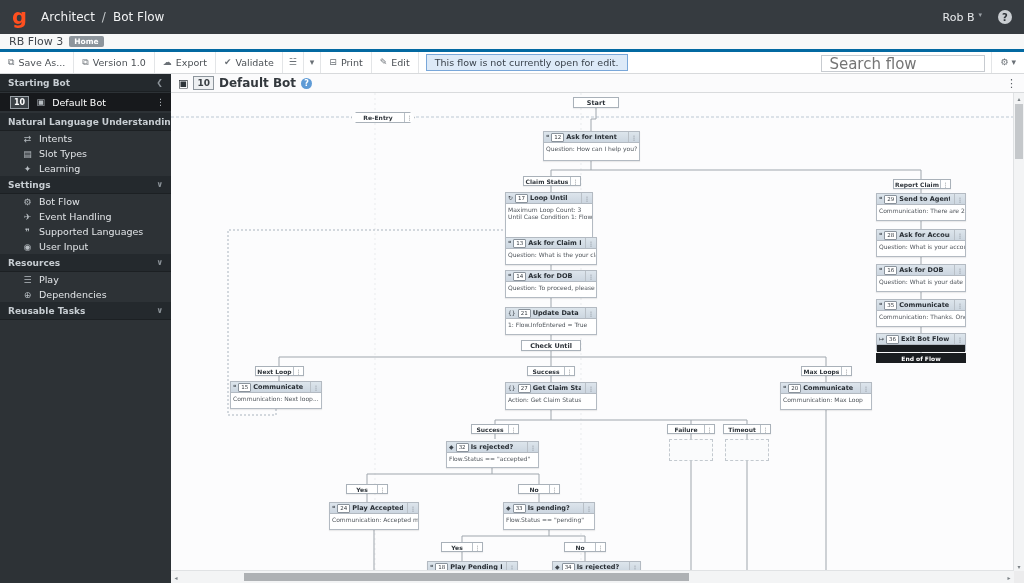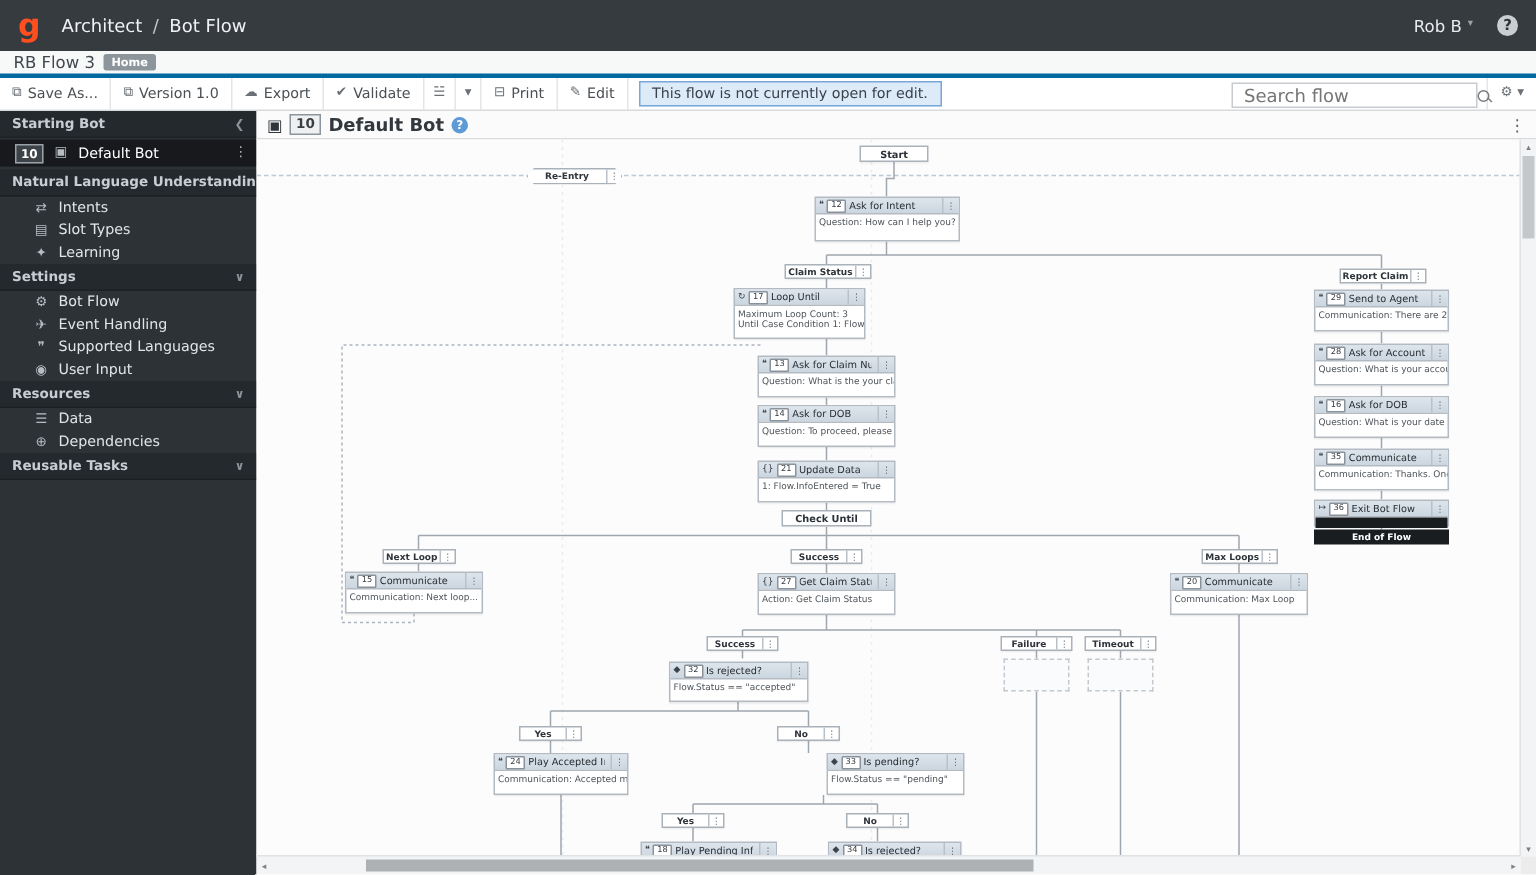--- a/index.html
+++ b/index.html
@@ -35,7 +35,7 @@
   .toolbar-right{margin-left:auto;display:flex;align-items:stretch;}
   .search-box{display:flex;align-items:center;border:1px solid #c7cbd0;background:#fff;height:15px;width:152px;
               padding:0 5px;margin:3px 6px 0 0;gap:4px;}
-  .search-box input{border:none;outline:none;flex:1;font-size:12px;color:#555;background:transparent;font-family:inherit;}
+  .search-box input{border:none;outline:none;flex:1;font-size:15px;color:#555;background:transparent;font-family:inherit;}
   .mag{width:6px;height:6px;border:1.4px solid #777c81;border-radius:50%;position:relative;flex:none;}
   .mag::after{content:"";position:absolute;width:4px;height:1.4px;background:#777c81;right:-3px;bottom:-1px;transform:rotate(45deg);}
   .gear-btn{display:flex;align-items:center;gap:3px;border-left:1px solid #e3e5e7;padding:0 8px;color:#5a6065;}

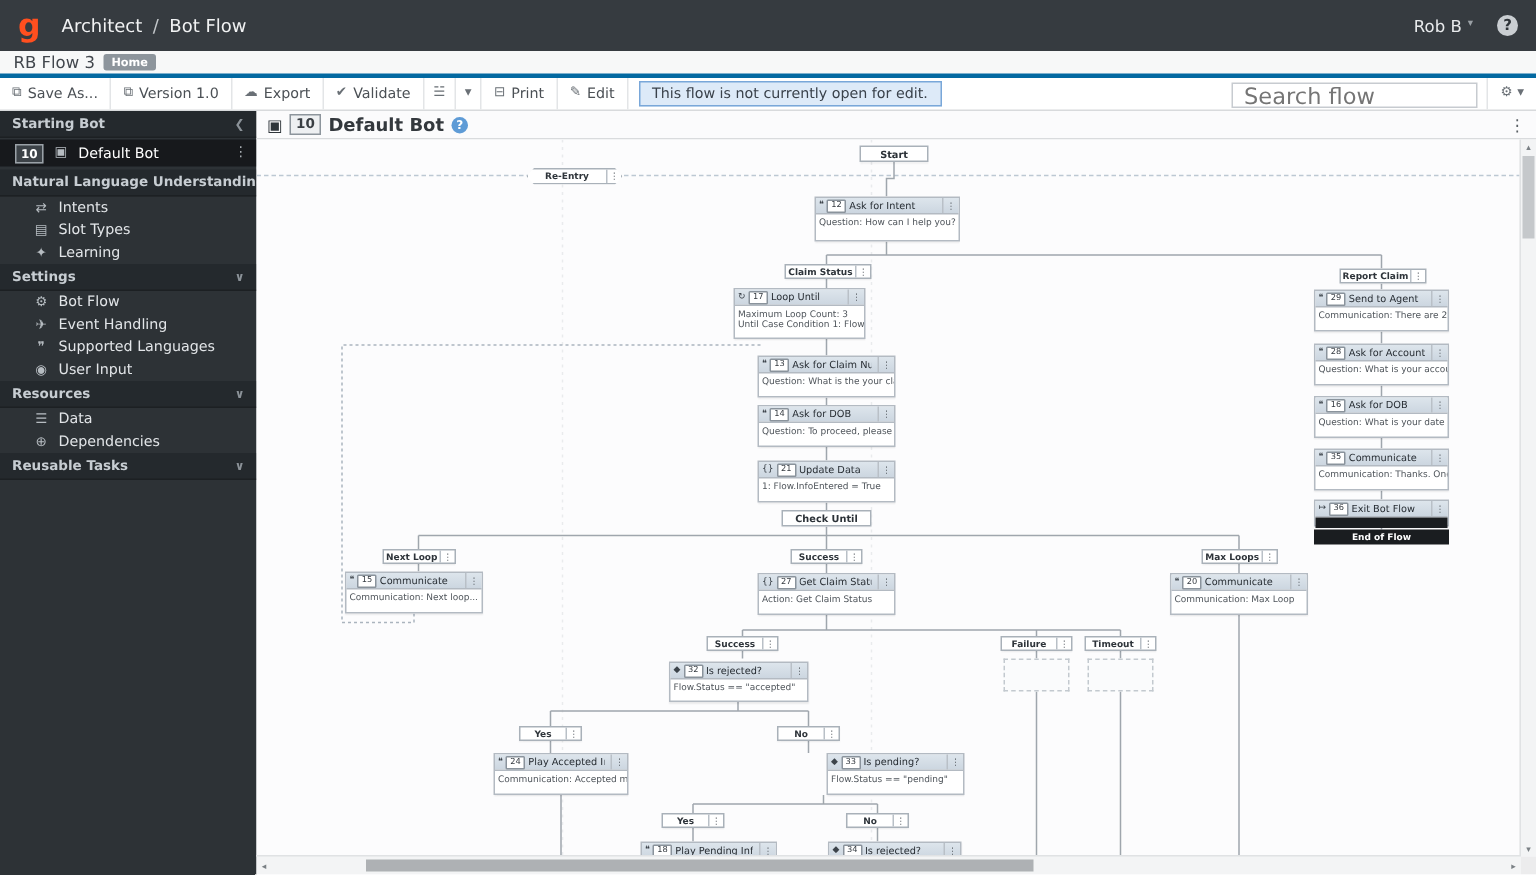--- a/index.html
+++ b/index.html
@@ -75,7 +75,7 @@
            display:flex;align-items:center;gap:2px;padding:0 2px;}
   .nicon{font-size:6px;color:#3c434a;line-height:1;flex:none;}
   .nbadge{border:1px solid #8a939c;background:#fff;font-size:5.5px;padding:0 2px;color:#343a40;border-radius:1px;line-height:7px;flex:none;}
-  .ntitle{font-size:6.5px;font-weight:normal;color:#272d33;white-space:nowrap;overflow:hidden;flex:1;}
+  .ntitle{font-size:6.5px;font-weight:bold;color:#272d33;white-space:nowrap;overflow:hidden;flex:1;}
   .nkebab{font-size:6px;color:#4b5157;border-left:1px solid #b9c0c7;padding-left:2px;margin-left:2px;
           align-self:stretch;display:flex;align-items:center;}
   .nbody{padding:2px;font-size:6px;color:#4f555b;line-height:7px;white-space:nowrap;overflow:hidden;}

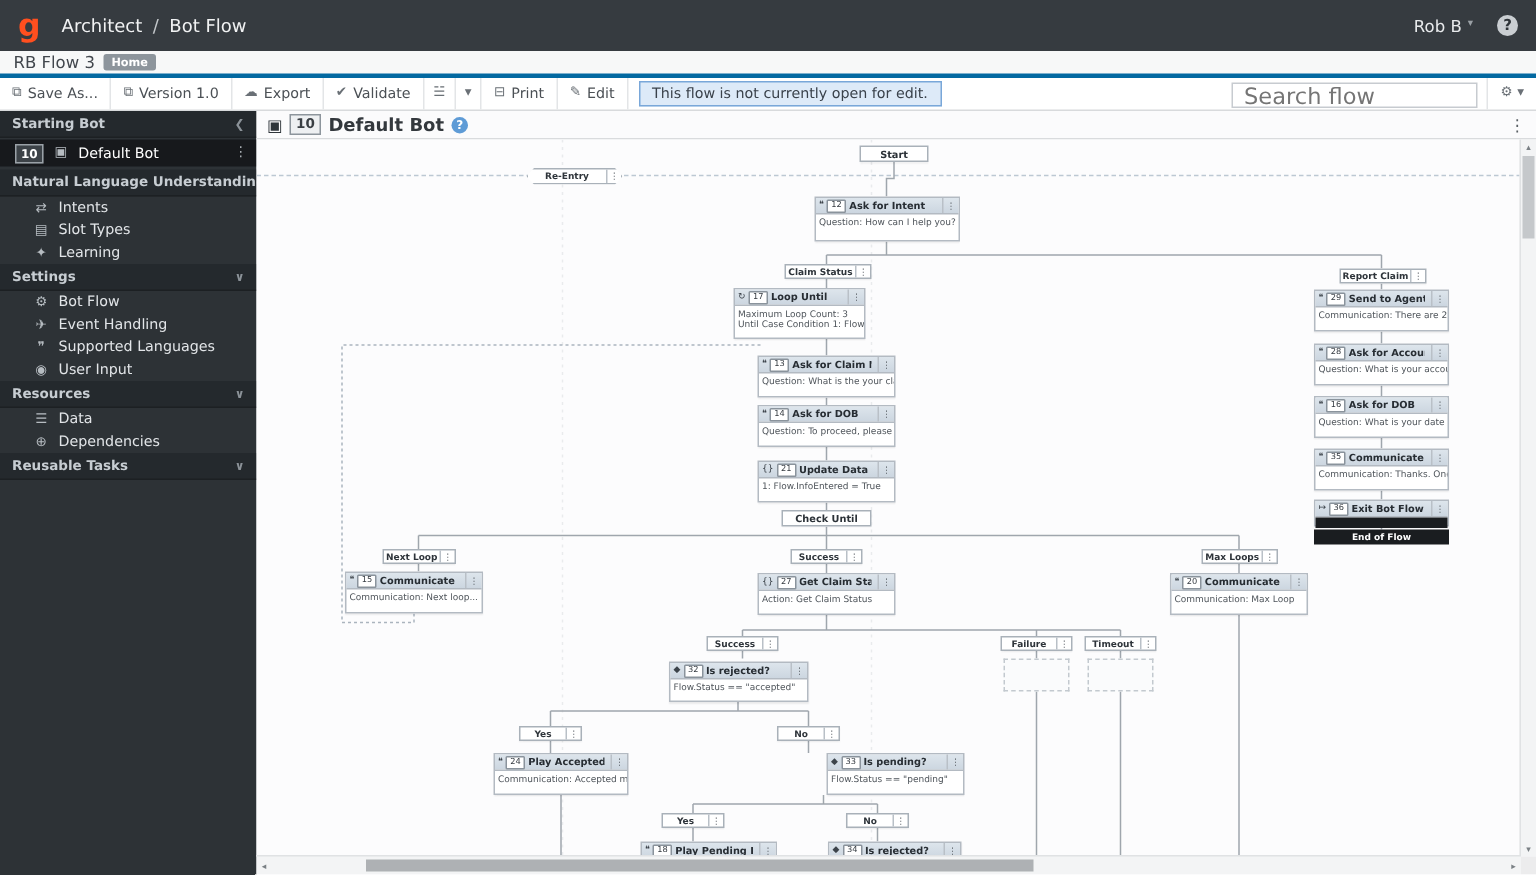--- a/index.html
+++ b/index.html
@@ -315,7 +315,7 @@
       <span class="tlabel">Claim Status</span>
       <span class="tkebab">⋮</span>
     </div>
-    <div class="node action" style="left: 318px; top: 99px; width: 88px; height: 34px;">
+    <div class="node action" style="left: 334px; top: 99px; width: 88px; height: 46px;">
       <div class="nheader">
         <span class="nicon">↻</span>
         <span class="nbadge">17</span>

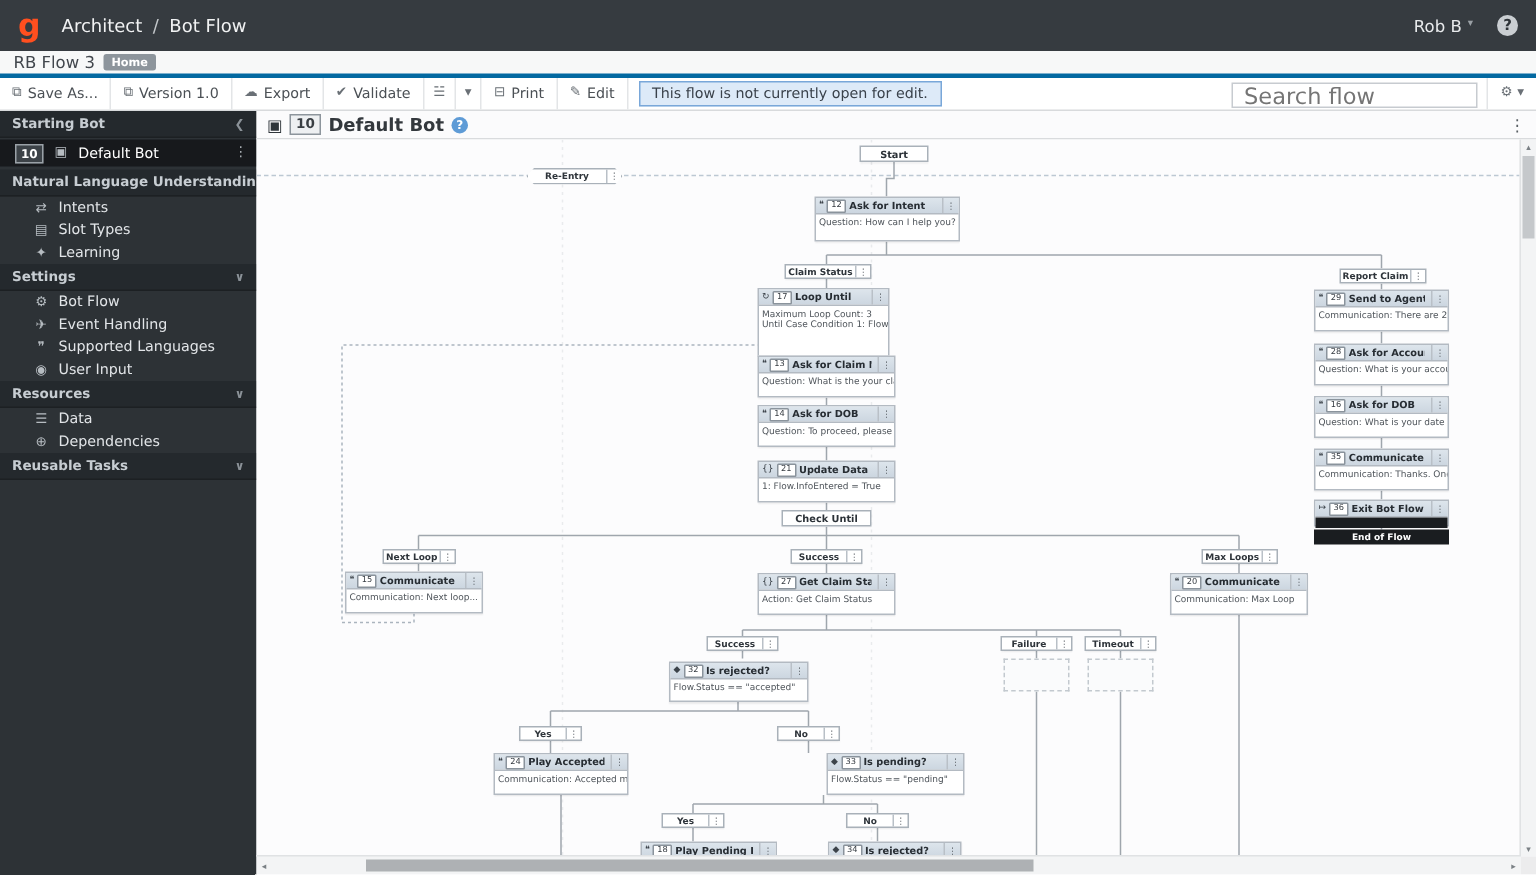--- a/index.html
+++ b/index.html
@@ -219,7 +219,7 @@
       </div>
       <div class="sb-item">
         <span class="ico">☰</span>
-        <span>Data</span>
+        <span>Play</span>
       </div>
       <div class="sb-item">
         <span class="ico">⊕</span>

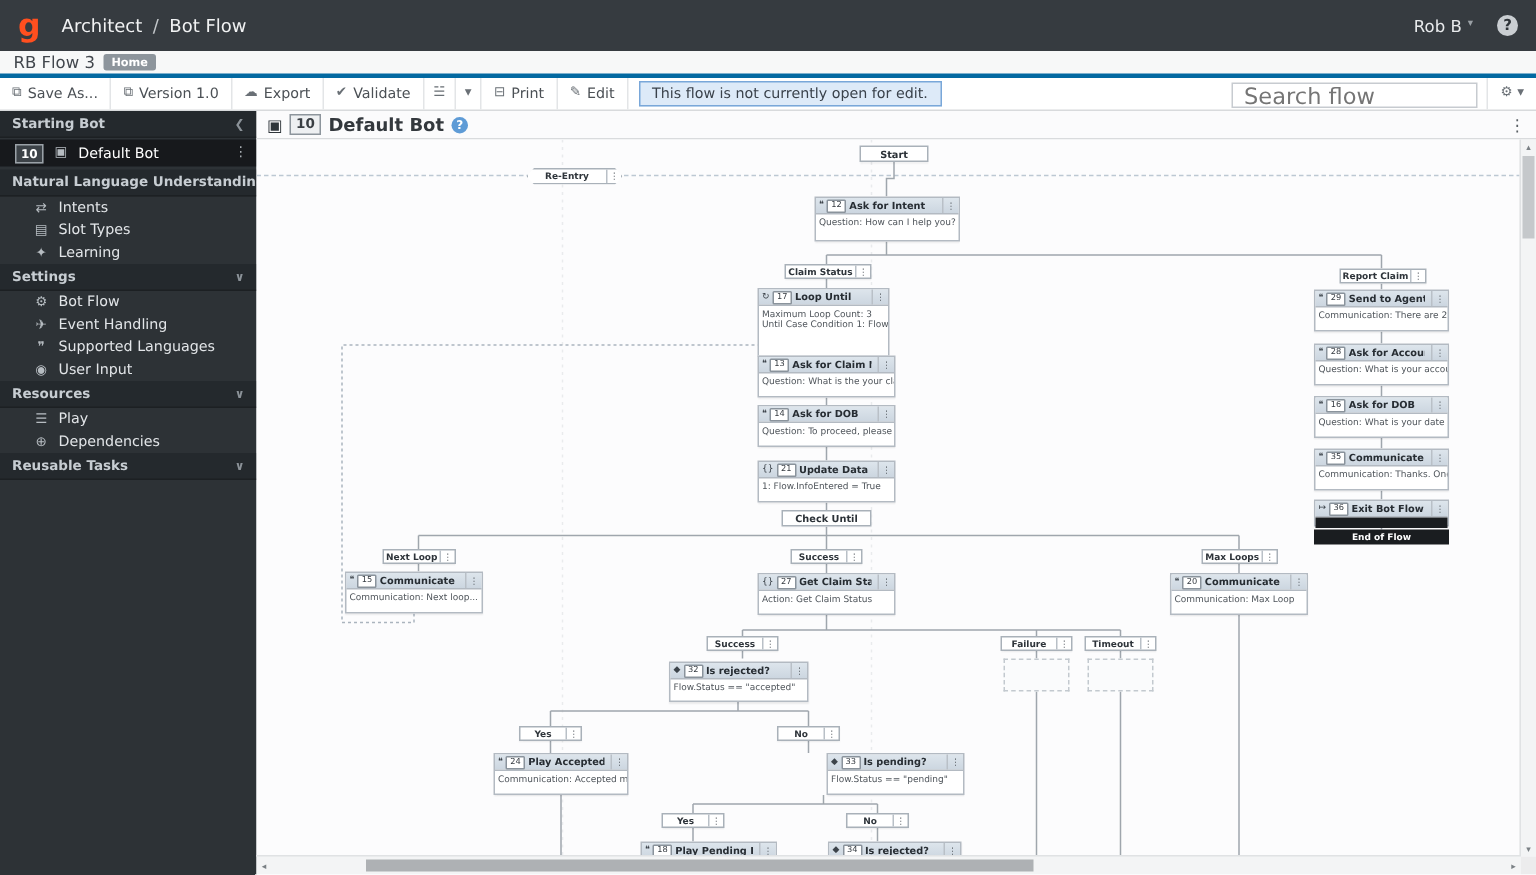--- a/index.html
+++ b/index.html
@@ -450,7 +450,7 @@
         <div>Communication: Accepted means that the ...</div>
       </div>
     </div>
-    <div class="node action" style="left: 332px; top: 409px; width: 92px; height: 28px; margin-left: 48px;">
+    <div class="node action" style="left: 332px; top: 409px; width: 92px; height: 28px;">
       <div class="nheader">
         <span class="nicon">◆</span>
         <span class="nbadge">33</span>

